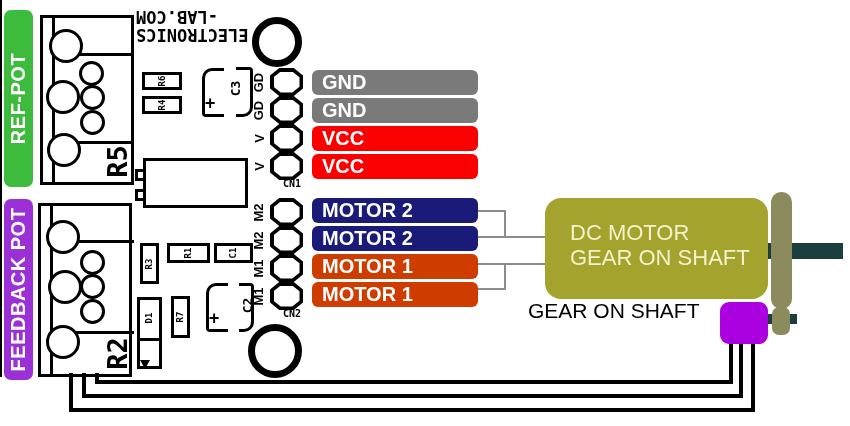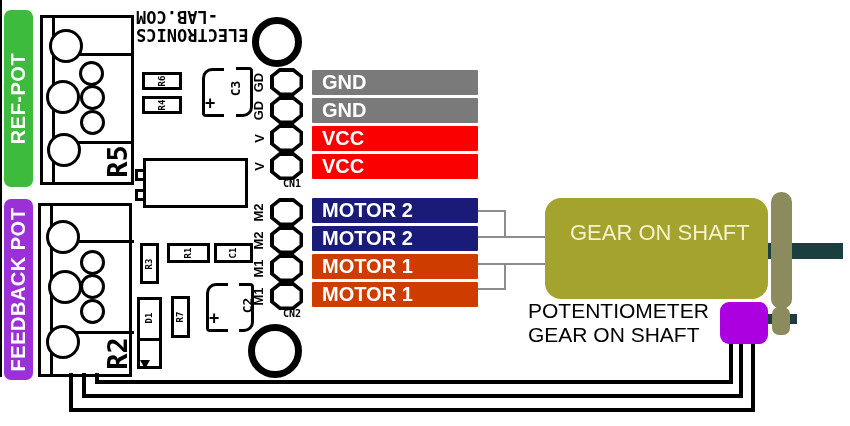--- a/index.html
+++ b/index.html
@@ -26,7 +26,7 @@
               align-items:center; justify-content:center; }
   .sideband > span { transform: rotate(-90deg); white-space:nowrap; color:#fff;
               font-weight:bold; font-size:20px; letter-spacing:.5px; }
-  .bar { position:absolute; left:312px; width:166px; height:25px; border-radius:1px;
+  .bar { position:absolute; left:312px; width:166px; height:25px; border-radius:6px;
          color:#fff; font-weight:bold; font-size:20px; line-height:25px; padding-left:10px; }
   .pinlab { font-weight:bold; font-size:13px; color:#000; }
   .cnlab { position:absolute; font-family:"DejaVu Sans Mono", monospace;

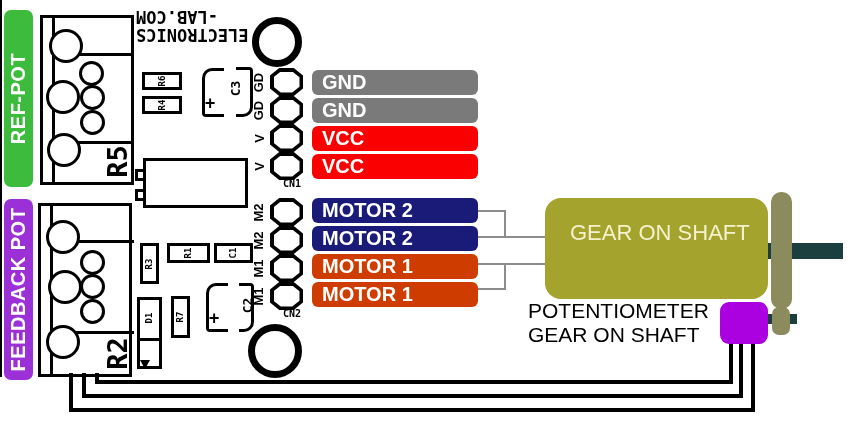--- a/index.html
+++ b/index.html
@@ -202,6 +202,7 @@
   <div class="abs" style="left: 762px; top: 243px; width: 81px; height: 16px; background-color: rgb(27, 63, 63);"></div>
   <div class="abs" style="left: 545px; top: 198px; width: 223px; height: 101px; border-radius: 16px; background-color: rgb(163, 163, 46);">
     <div class="motor-text">
+      <div>DC MOTOR</div>
       <div>GEAR ON SHAFT</div>
     </div>
   </div>

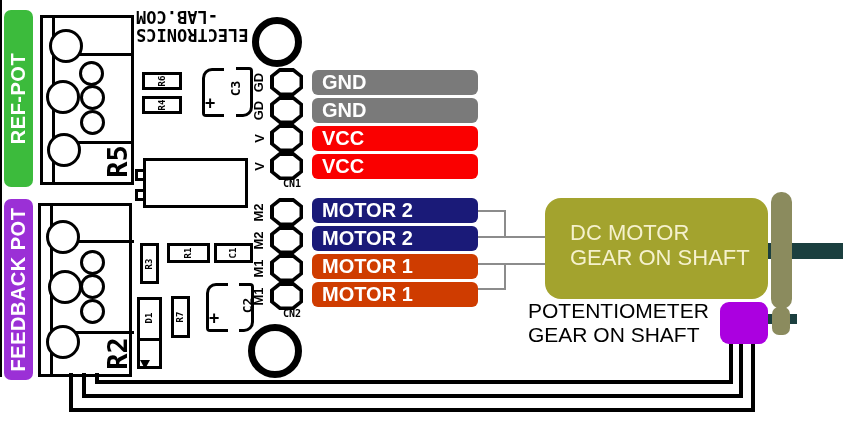--- a/index.html
+++ b/index.html
@@ -213,7 +213,6 @@
   <div class="abs" style="left: 720px; top: 302px; width: 48px; height: 42px; border-radius: 9px; background-color: rgb(171, 0, 224);"></div>
 
   <div class="abs caption" style="left:528px;top:299px">
-    <div>POTENTIOMETER</div>
     <div>GEAR ON SHAFT</div>
   </div>
 

